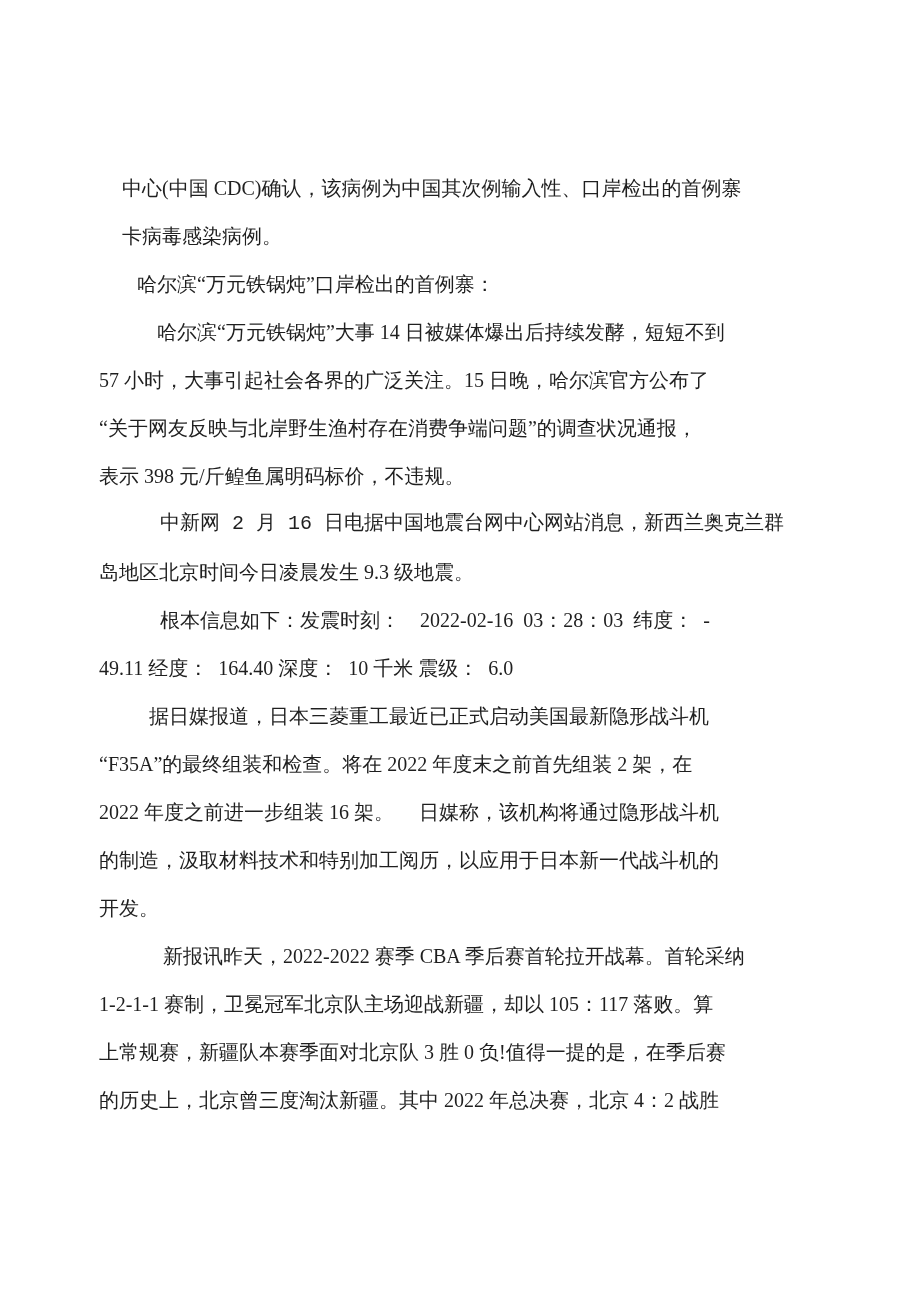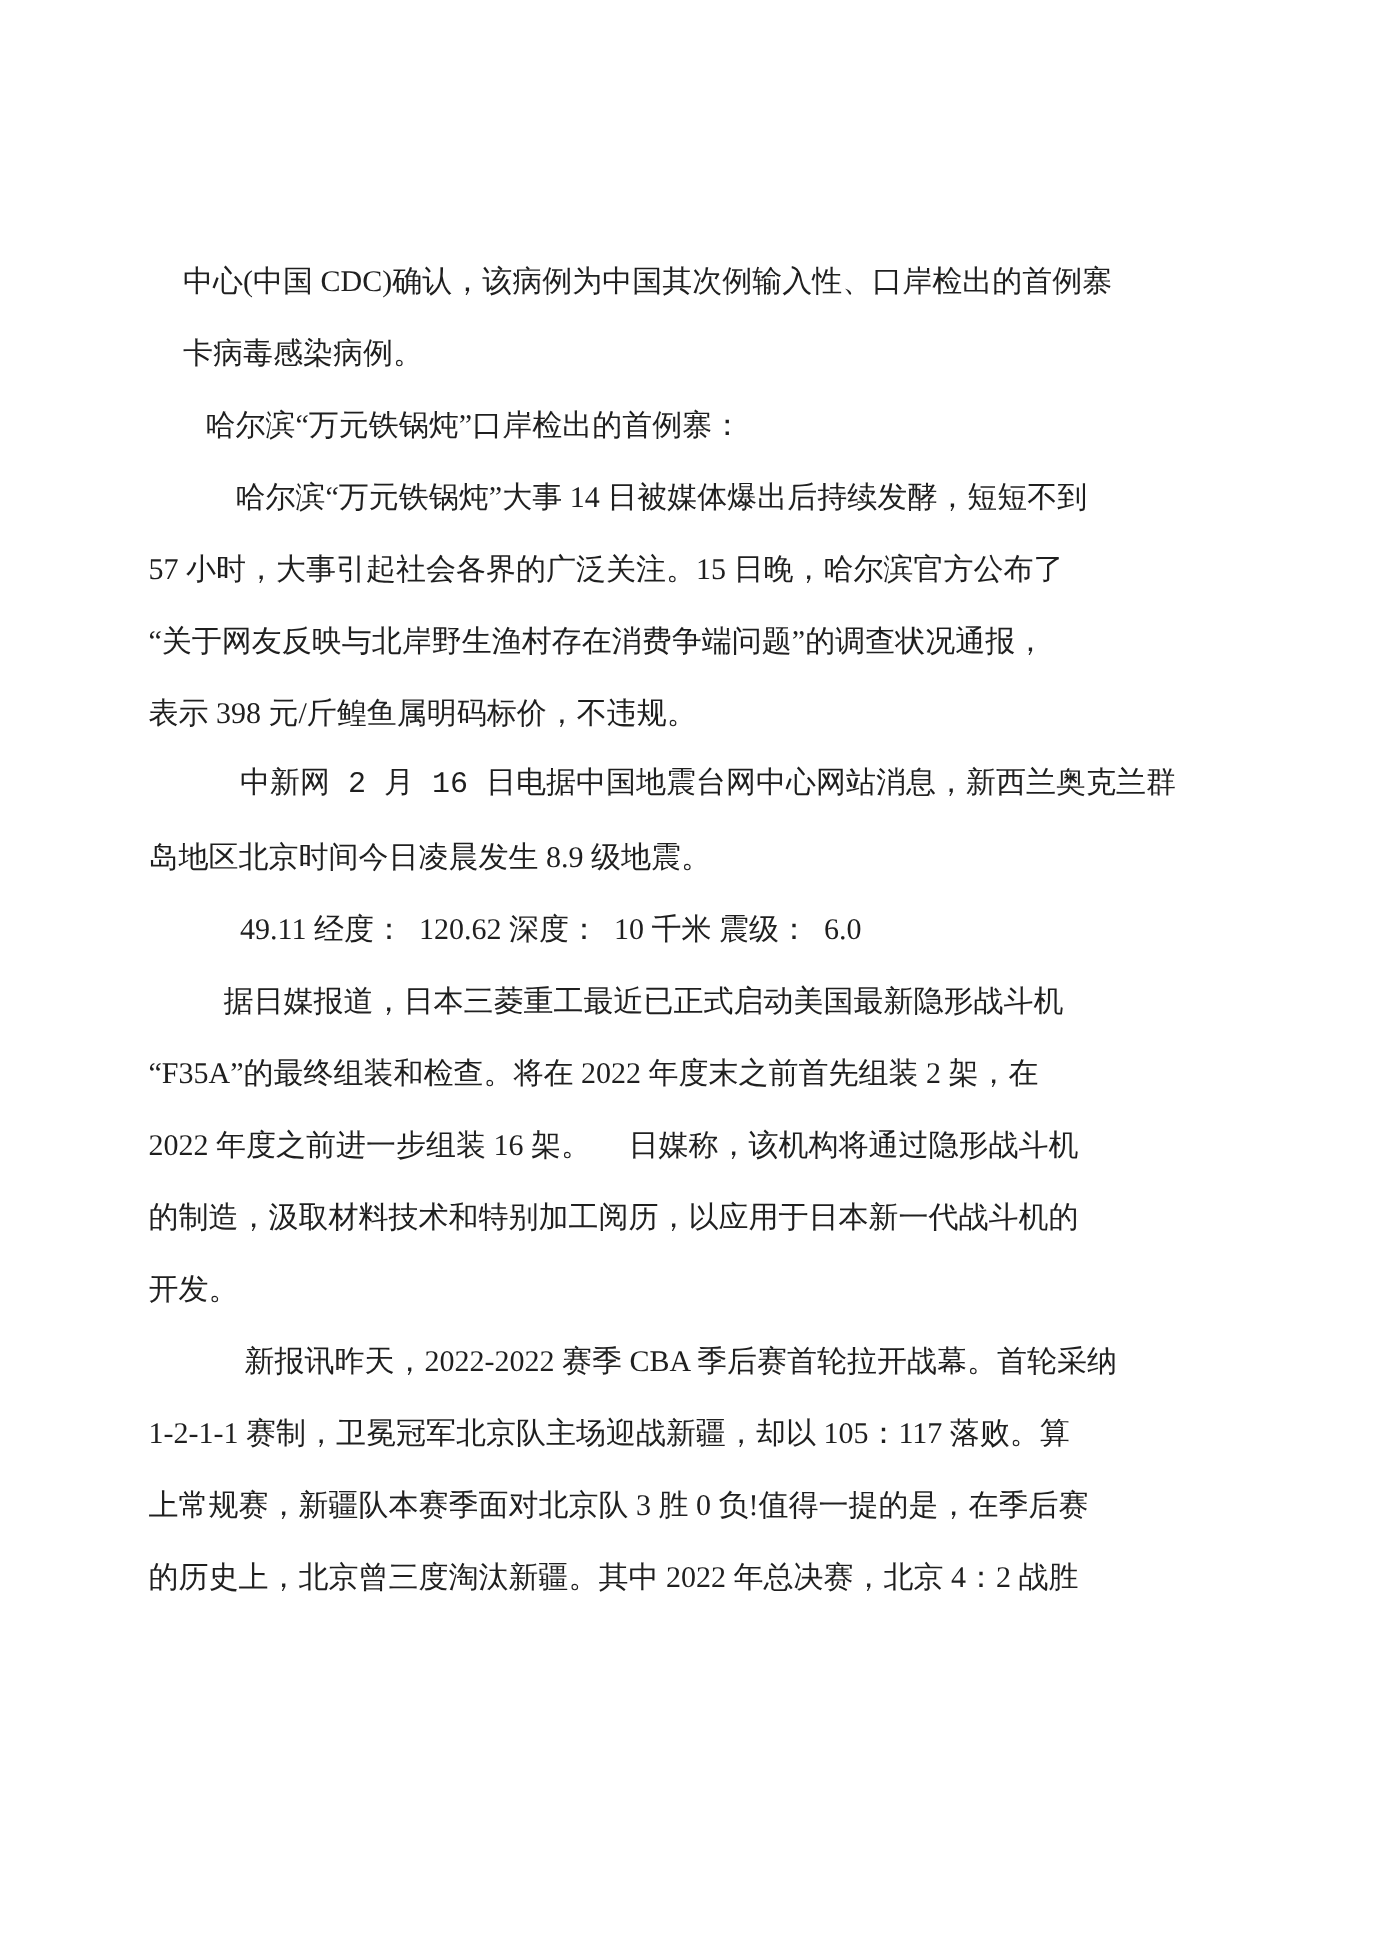--- a/index.html
+++ b/index.html
@@ -67,7 +67,7 @@
       </div>
       <div class="para">
         <div class="line">中新网 2 月 16 日电据中国地震台网中心网站消息，新西兰奥克兰群</div>
-        <div class="line">岛地区北京时间今日凌晨发生 8.9 级地震。</div>
+        <div class="line">岛地区北京时间今日凌晨发生 9.3 级地震。</div>
       </div>
       <div class="para">
         <div class="line">49.11 经度：  120.62 深度：  10 千米 震级：  6.0</div>

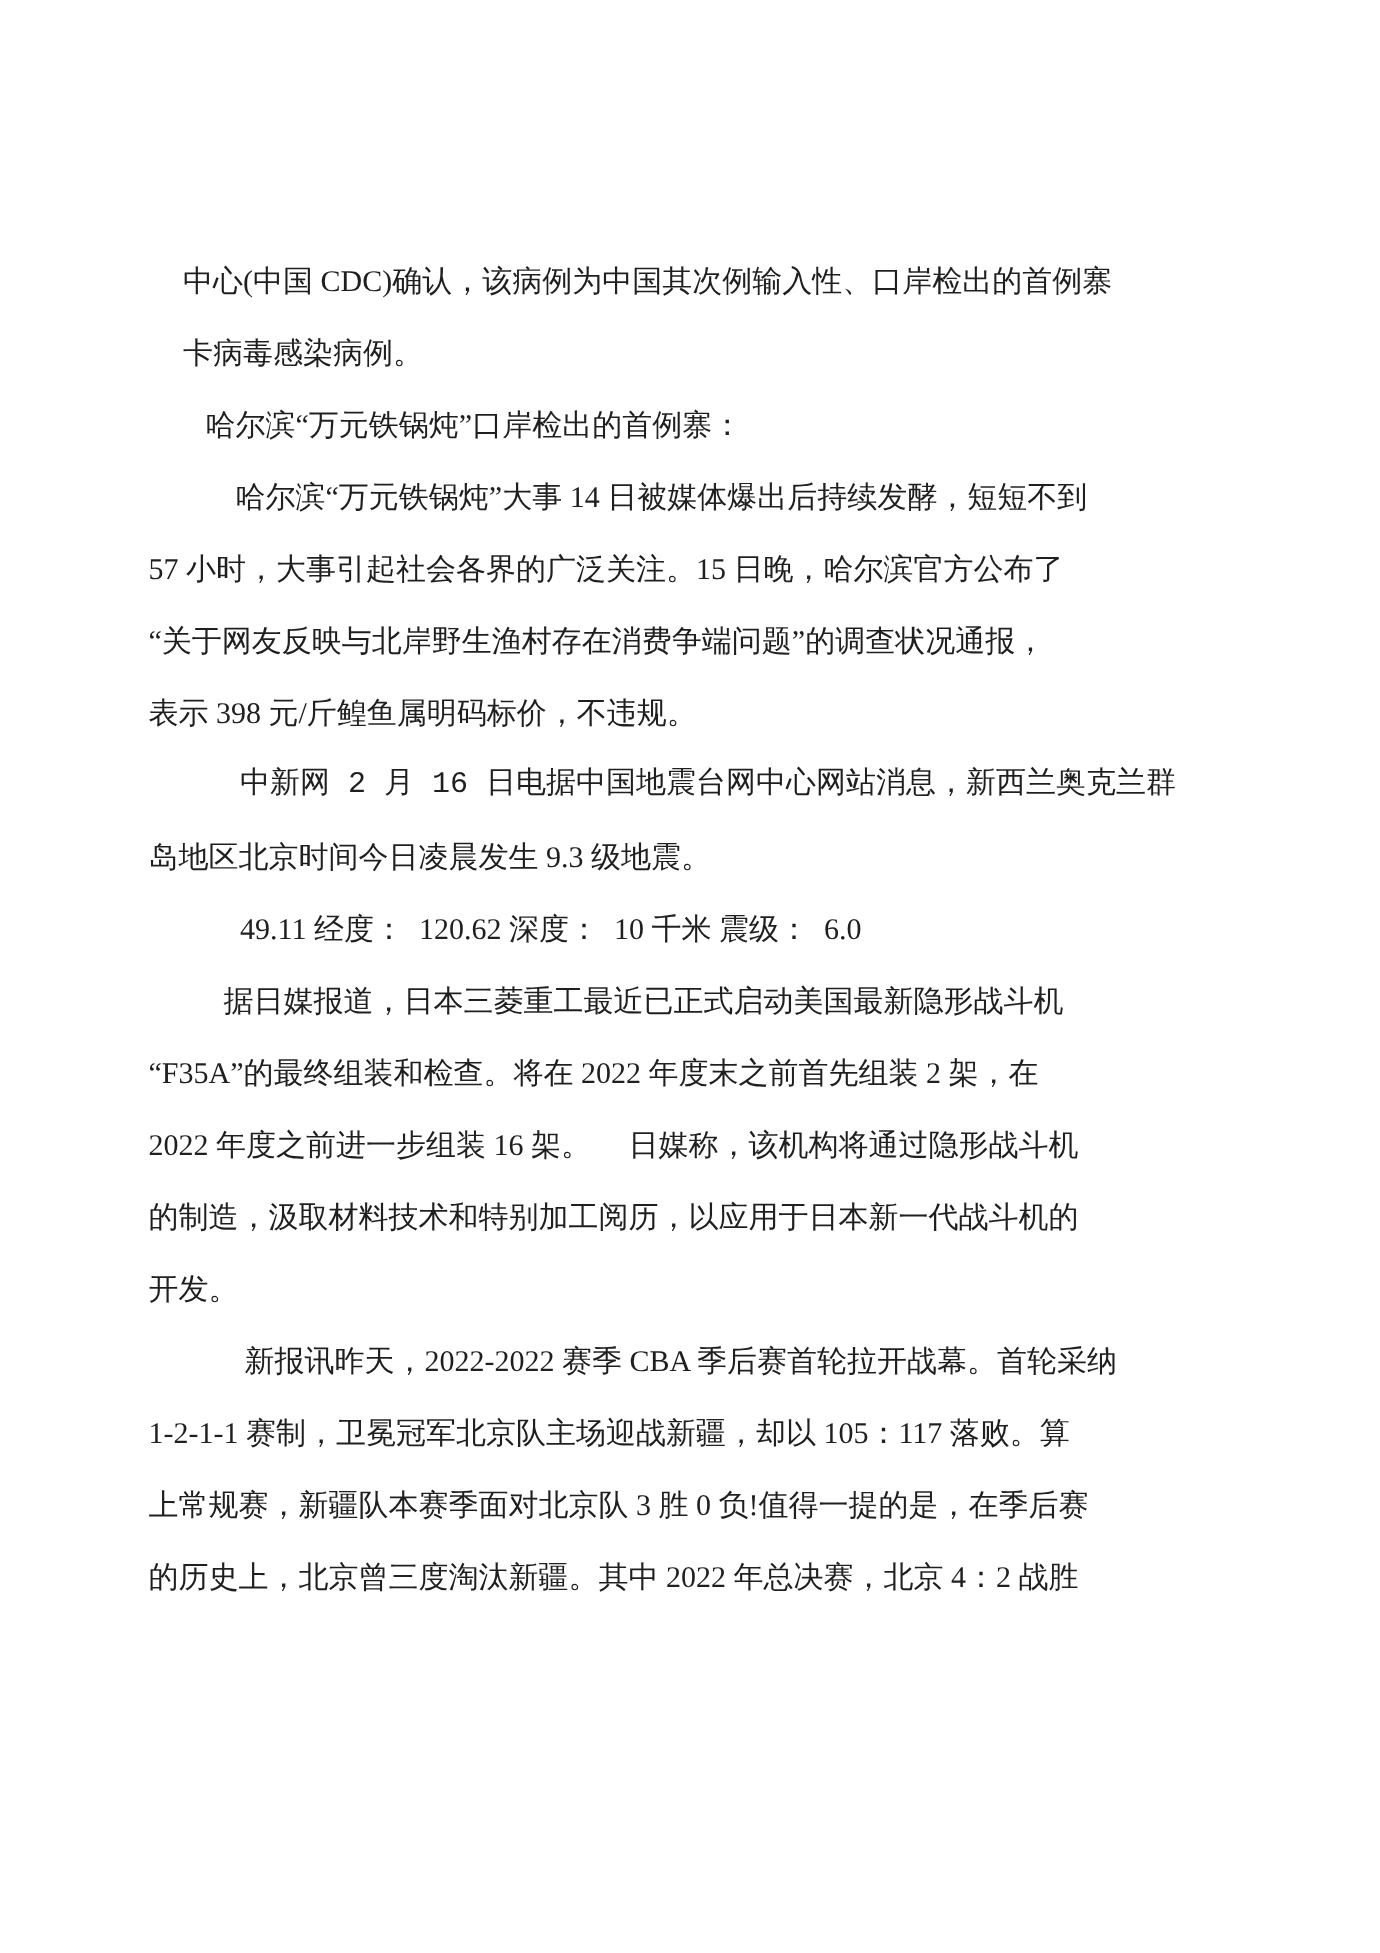--- a/index.html
+++ b/index.html
@@ -70,6 +70,7 @@
         <div class="line">岛地区北京时间今日凌晨发生 9.3 级地震。</div>
       </div>
       <div class="para">
+        <div class="line">根本信息如下：发震时刻：　2022-02-16  03：28：03  纬度：  -</div>
         <div class="line">49.11 经度：  120.62 深度：  10 千米 震级：  6.0</div>
       </div>
       <div class="para">

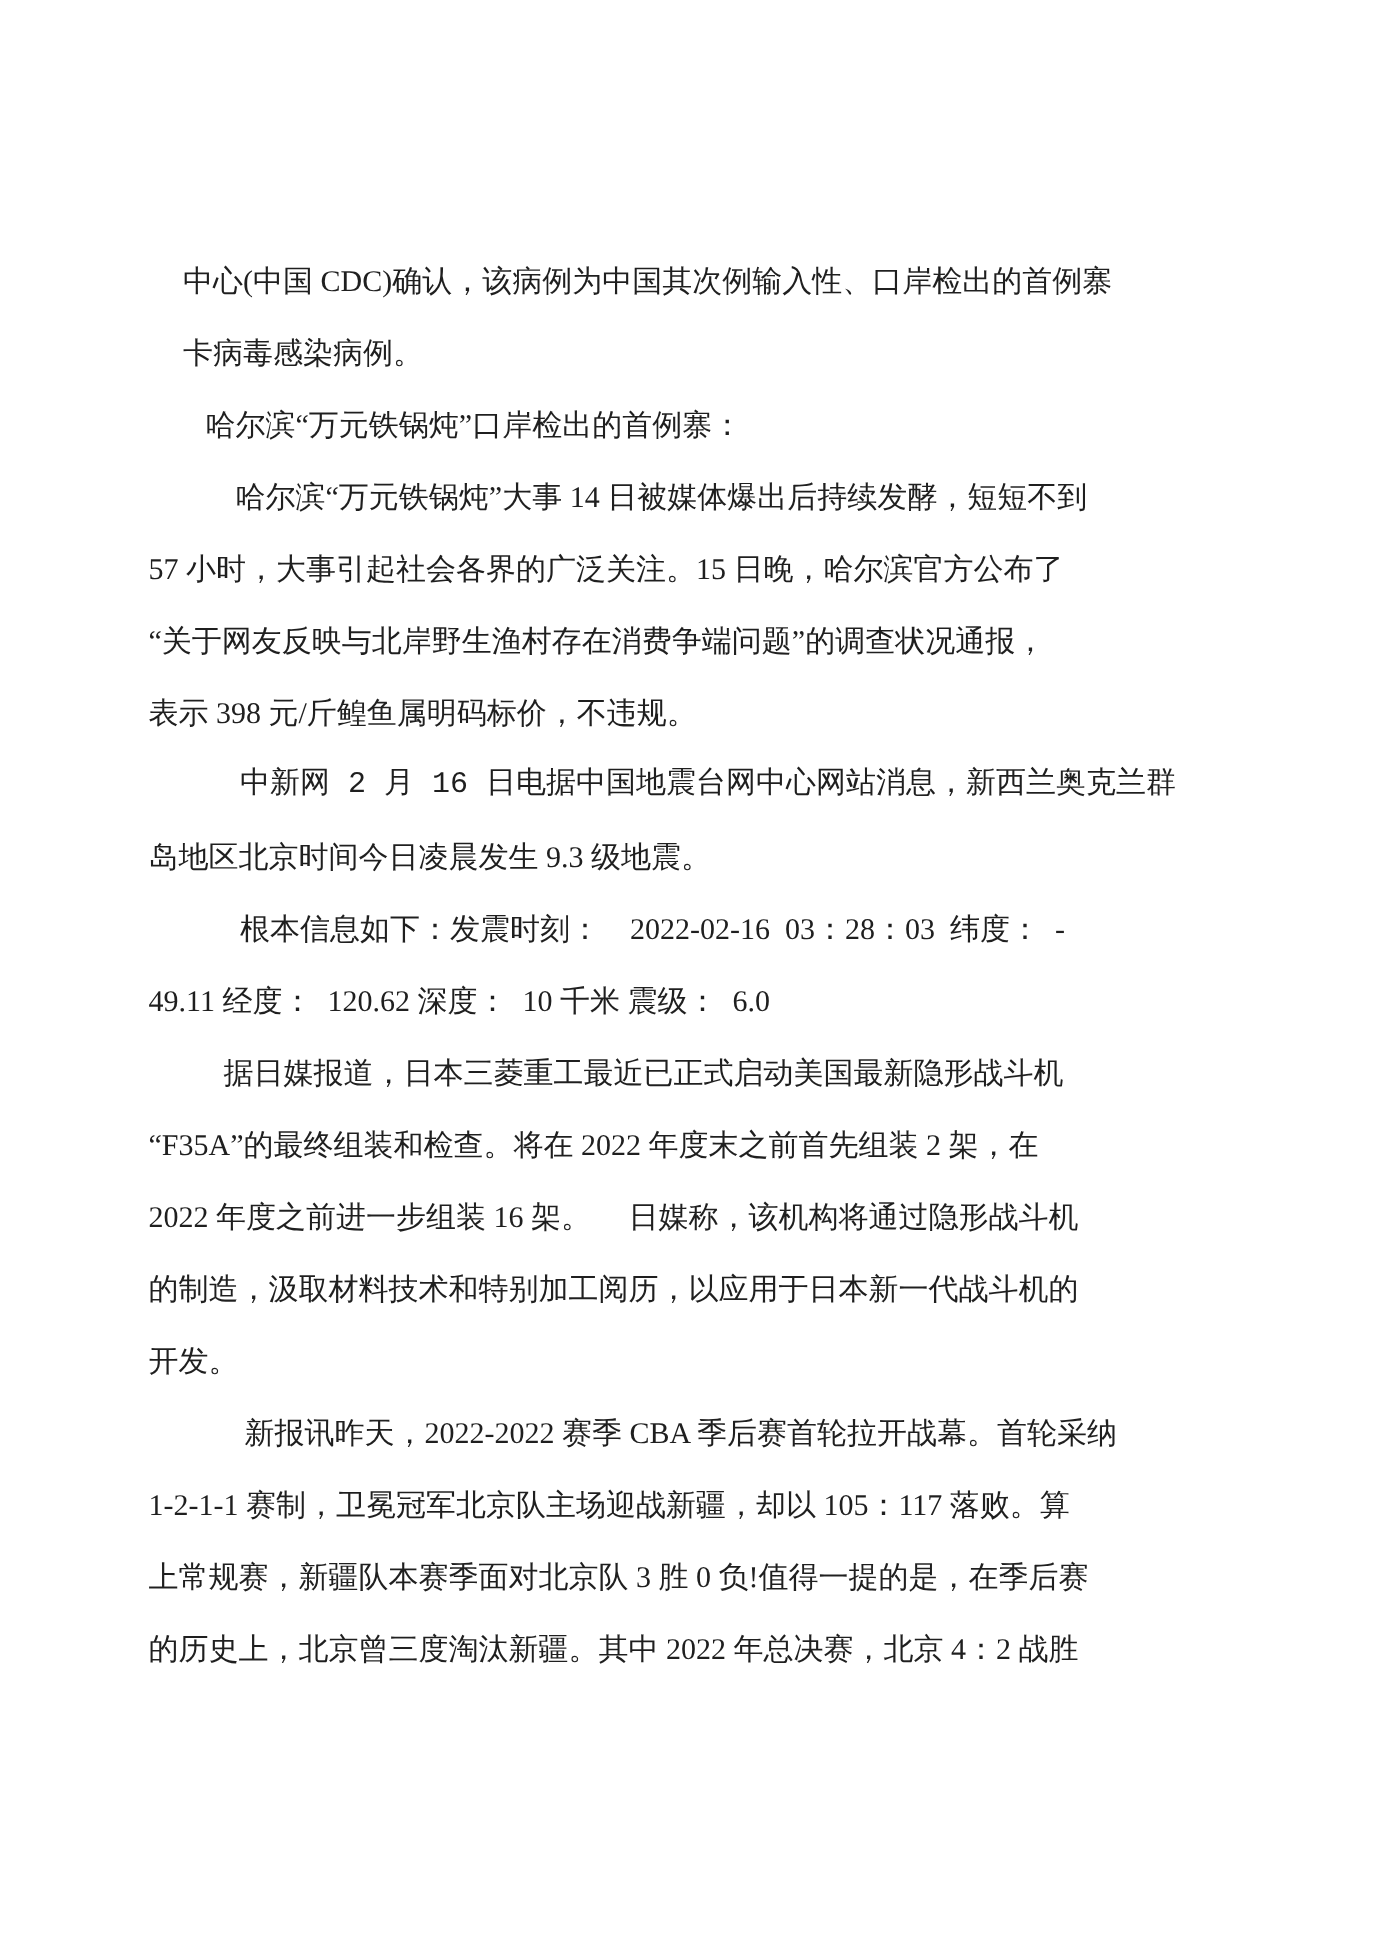--- a/index.html
+++ b/index.html
@@ -71,7 +71,7 @@
       </div>
       <div class="para">
         <div class="line">根本信息如下：发震时刻：　2022-02-16  03：28：03  纬度：  -</div>
-        <div class="line">49.11 经度：  120.62 深度：  10 千米 震级：  6.0</div>
+        <div class="line">49.11 经度：  164.40 深度：  10 千米 震级：  6.0</div>
       </div>
       <div class="para">
         <div class="line">据日媒报道，日本三菱重工最近已正式启动美国最新隐形战斗机</div>

